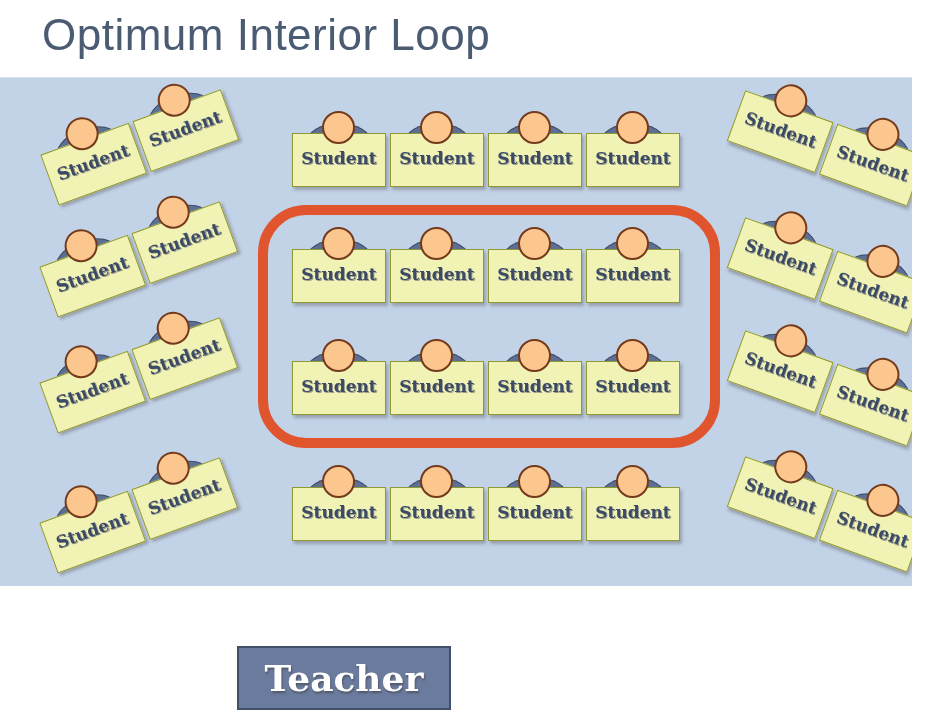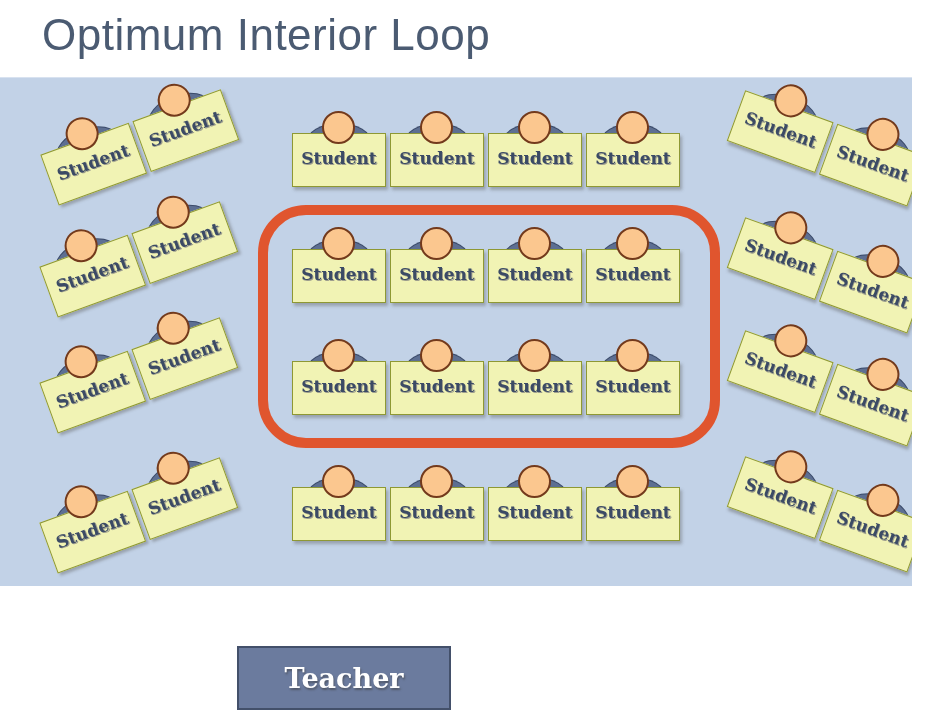--- a/index.html
+++ b/index.html
@@ -60,7 +60,7 @@
   }
   .teacher-label {
     font-family:"DejaVu Serif","Liberation Serif",serif;
-    font-weight:bold; font-size:27px;
+    font-weight:bold; font-size:36px;
     color:var(--teacherText,#ffffff);
     text-shadow:1px 2px 2px rgba(60,60,60,0.55);
     white-space:nowrap;

